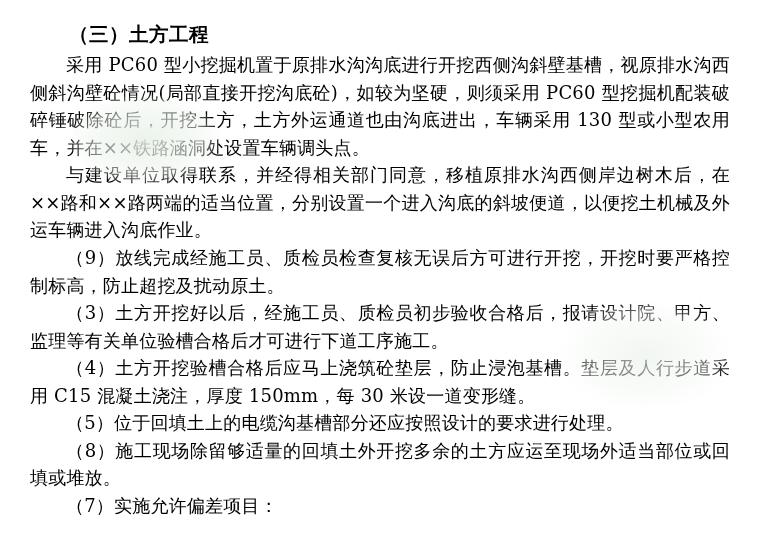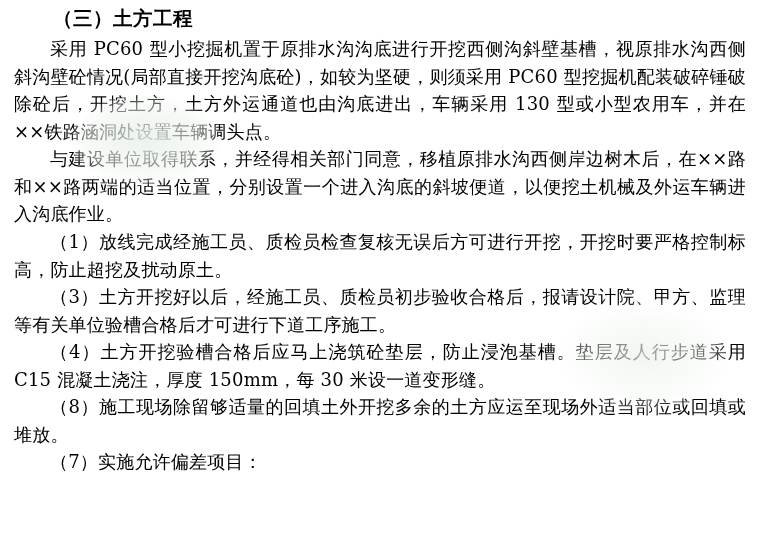--- a/index.html
+++ b/index.html
@@ -18,7 +18,7 @@
     position: relative;
     width: 760px;
     height: 472px;
-    padding: 0;
+    padding: 16px;
     box-sizing: border-box;
   }
   .doc-body {

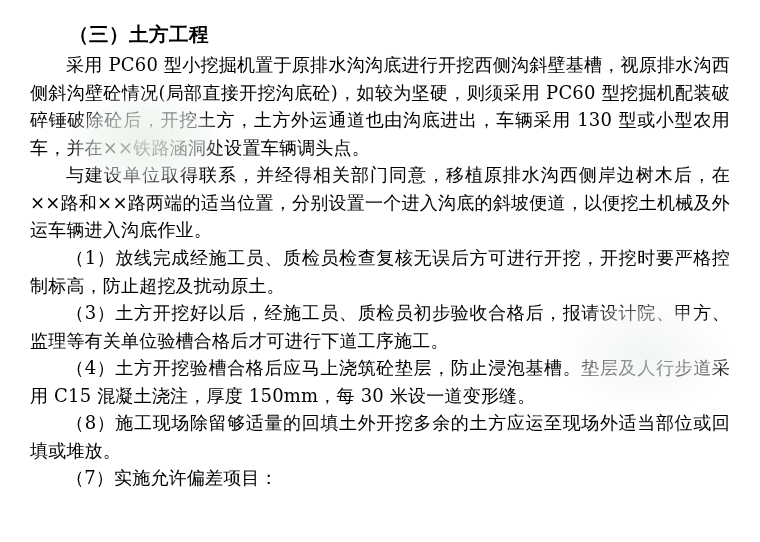--- a/index.html
+++ b/index.html
@@ -74,7 +74,7 @@
 
     <p class="para">采用 PC60 型小挖掘机置于原排水沟沟底进行开挖西侧沟斜壁基槽，视原排水沟西侧斜沟壁砼情况(局部直接开挖沟底砼)，如较为坚硬，则须采用 PC60 型挖掘机配装破碎锤破除砼后，开挖土方，土方外运通道也由沟底进出，车辆采用 130 型或小型农用车，并在××铁路涵洞处设置车辆调头点。</p>
     <p class="para">与建设单位取得联系，并经得相关部门同意，移植原排水沟西侧岸边树木后，在××路和××路两端的适当位置，分别设置一个进入沟底的斜坡便道，以便挖土机械及外运车辆进入沟底作业。</p>
-    <p class="para">（1）放线完成经施工员、质检员检查复核无误后方可进行开挖，开挖时要严格控制标高，防止超挖及扰动原土。</p>
+    <p class="para">（9）放线完成经施工员、质检员检查复核无误后方可进行开挖，开挖时要严格控制标高，防止超挖及扰动原土。</p>
     <p class="para">（3）土方开挖好以后，经施工员、质检员初步验收合格后，报请设计院、甲方、监理等有关单位验槽合格后才可进行下道工序施工。</p>
     <p class="para">（4）土方开挖验槽合格后应马上浇筑砼垫层，防止浸泡基槽。垫层及人行步道采用 C15 混凝土浇注，厚度 150mm，每 30 米设一道变形缝。</p>
     <p class="para">（8）施工现场除留够适量的回填土外开挖多余的土方应运至现场外适当部位或回填或堆放。</p>

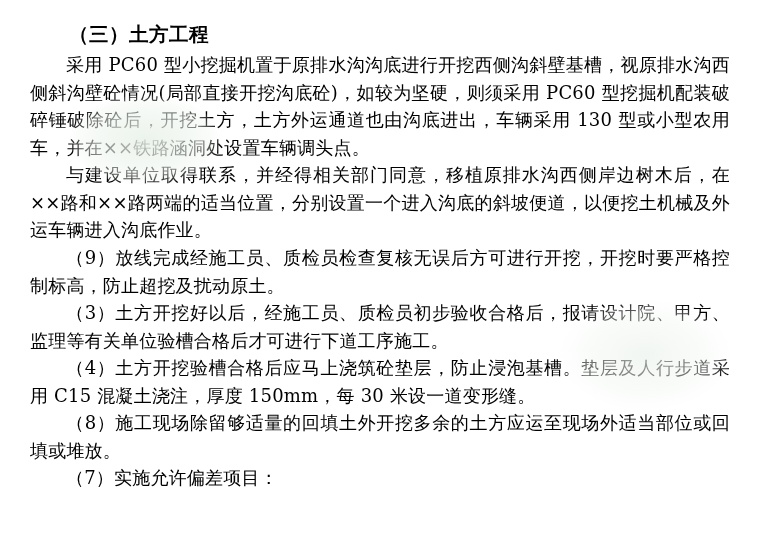--- a/index.html
+++ b/index.html
@@ -77,6 +77,7 @@
     <p class="para">（9）放线完成经施工员、质检员检查复核无误后方可进行开挖，开挖时要严格控制标高，防止超挖及扰动原土。</p>
     <p class="para">（3）土方开挖好以后，经施工员、质检员初步验收合格后，报请设计院、甲方、监理等有关单位验槽合格后才可进行下道工序施工。</p>
     <p class="para">（4）土方开挖验槽合格后应马上浇筑砼垫层，防止浸泡基槽。垫层及人行步道采用 C15 混凝土浇注，厚度 150mm，每 30 米设一道变形缝。</p>
+    <p class="para">（5）位于回填土上的电缆沟基槽部分还应按照设计的要求进行处理。</p>
     <p class="para">（8）施工现场除留够适量的回填土外开挖多余的土方应运至现场外适当部位或回填或堆放。</p>
     <p class="para">（7）实施允许偏差项目：</p>
 

